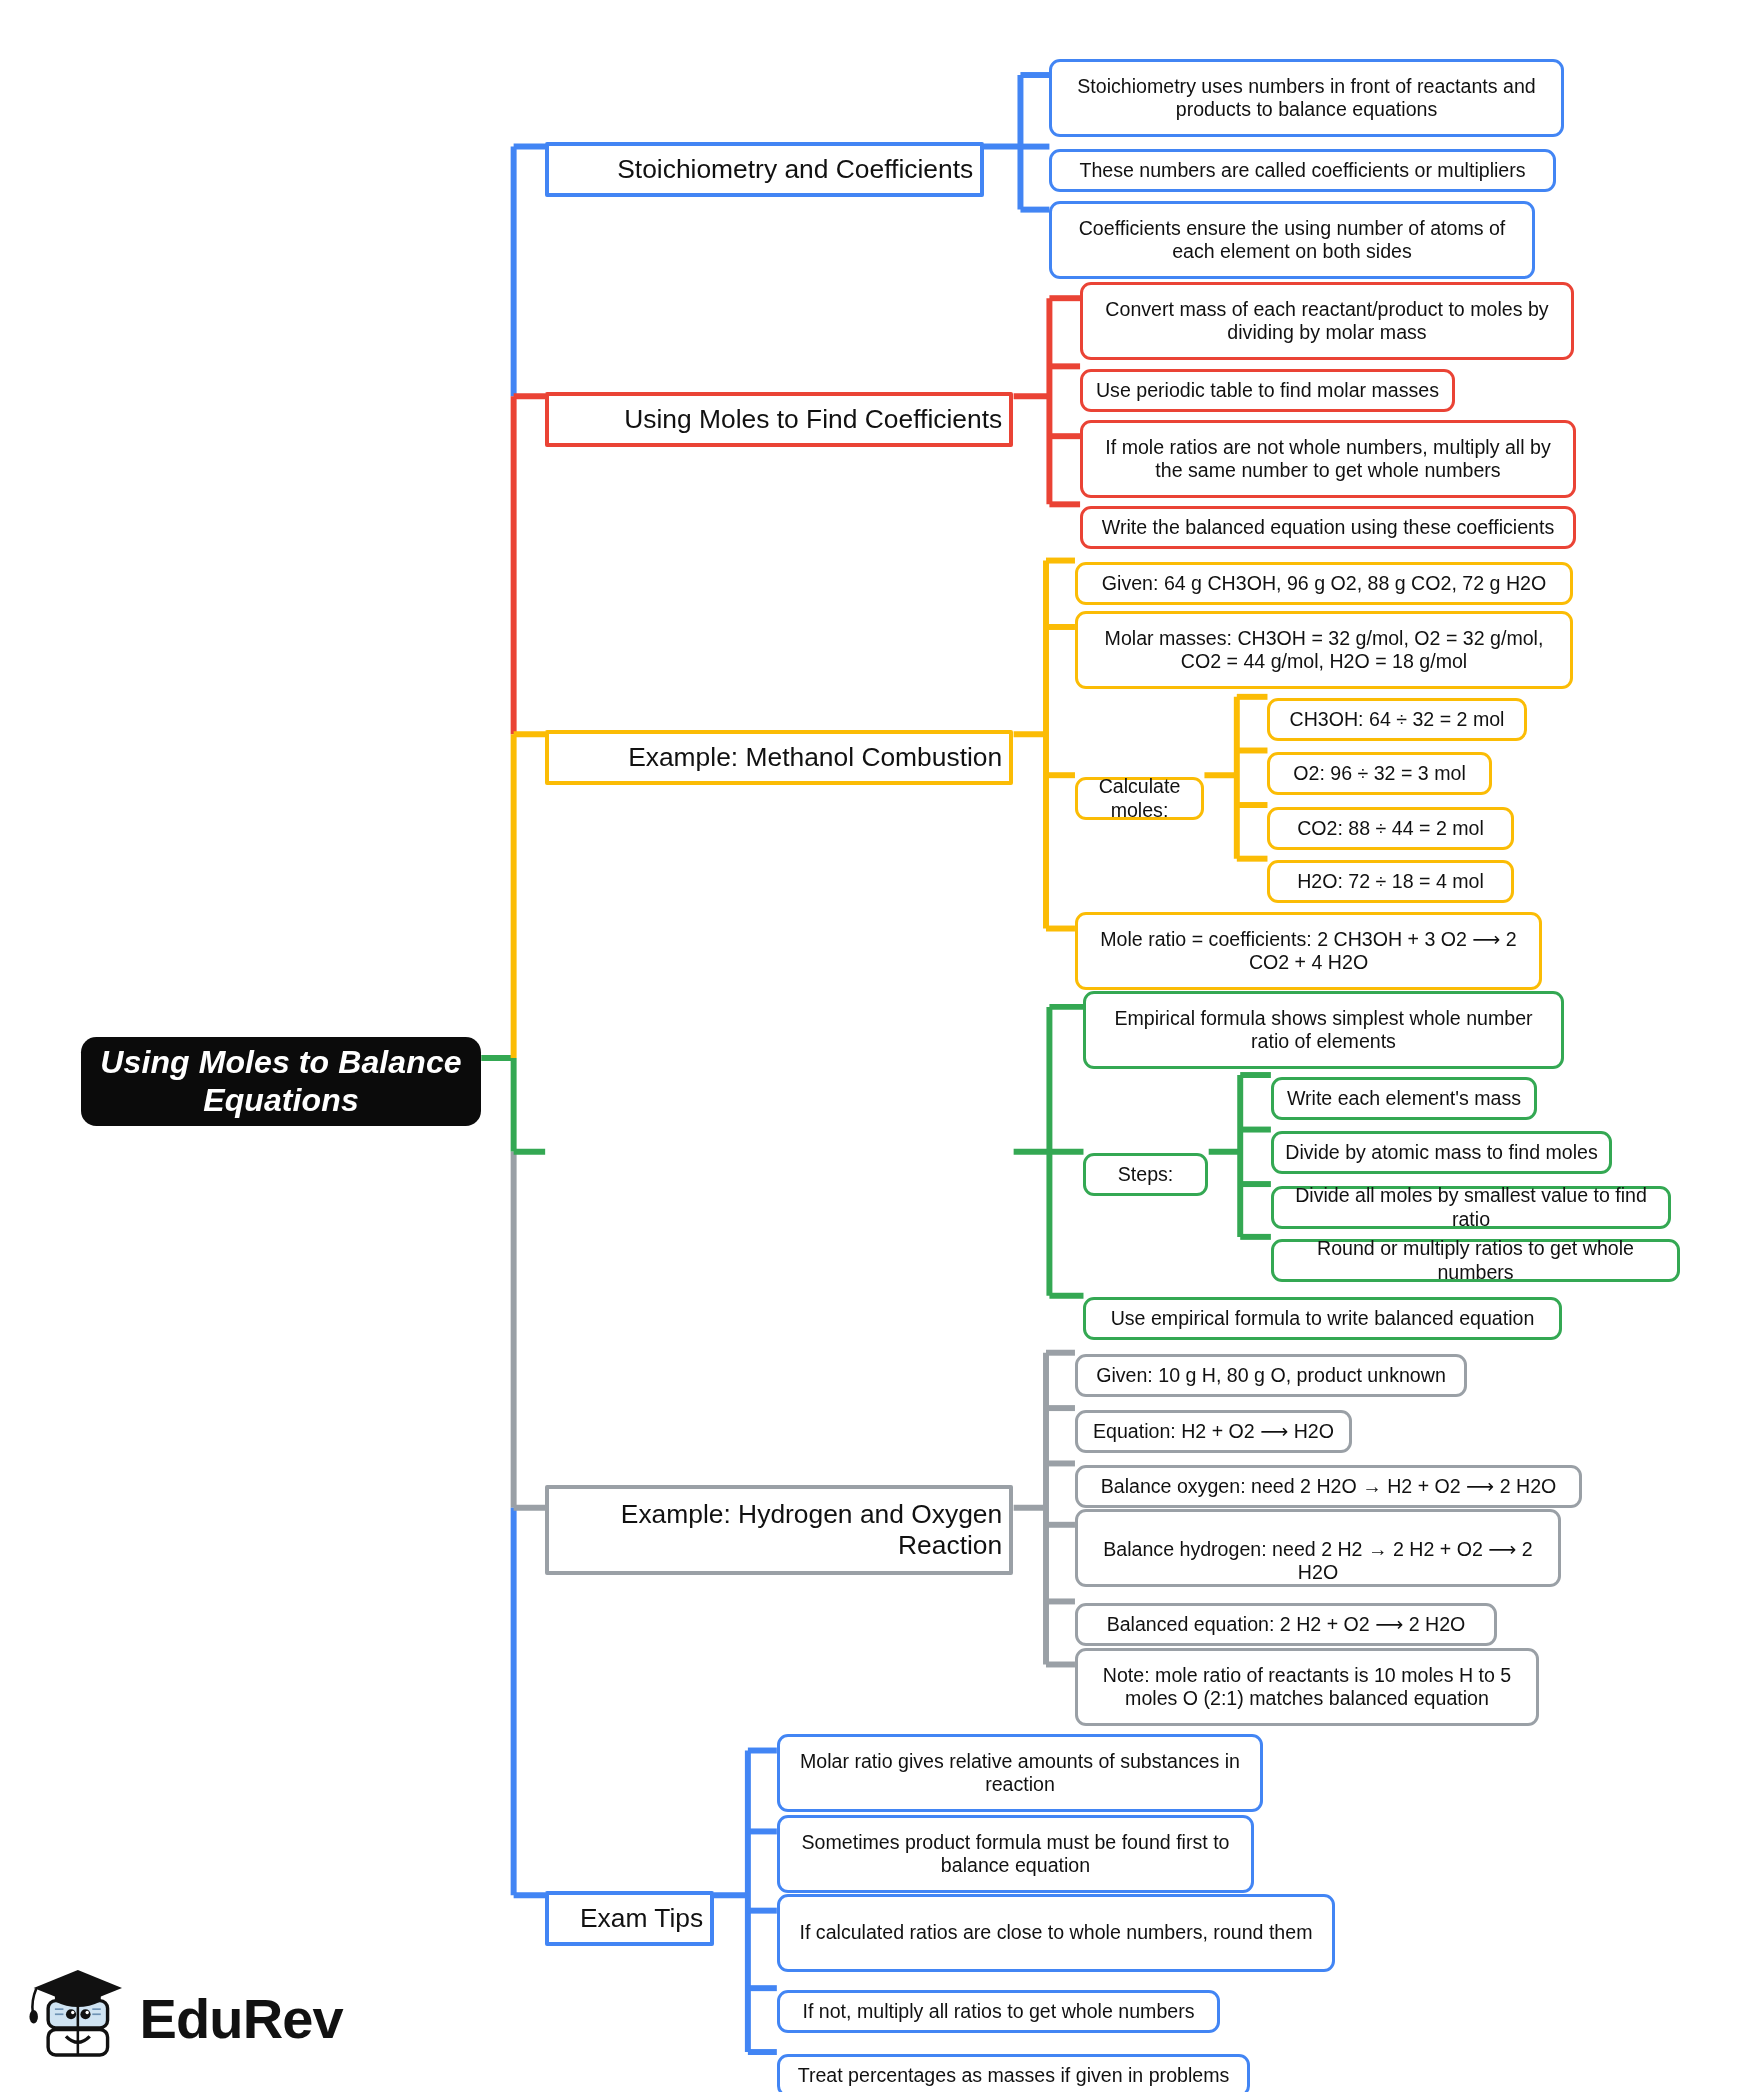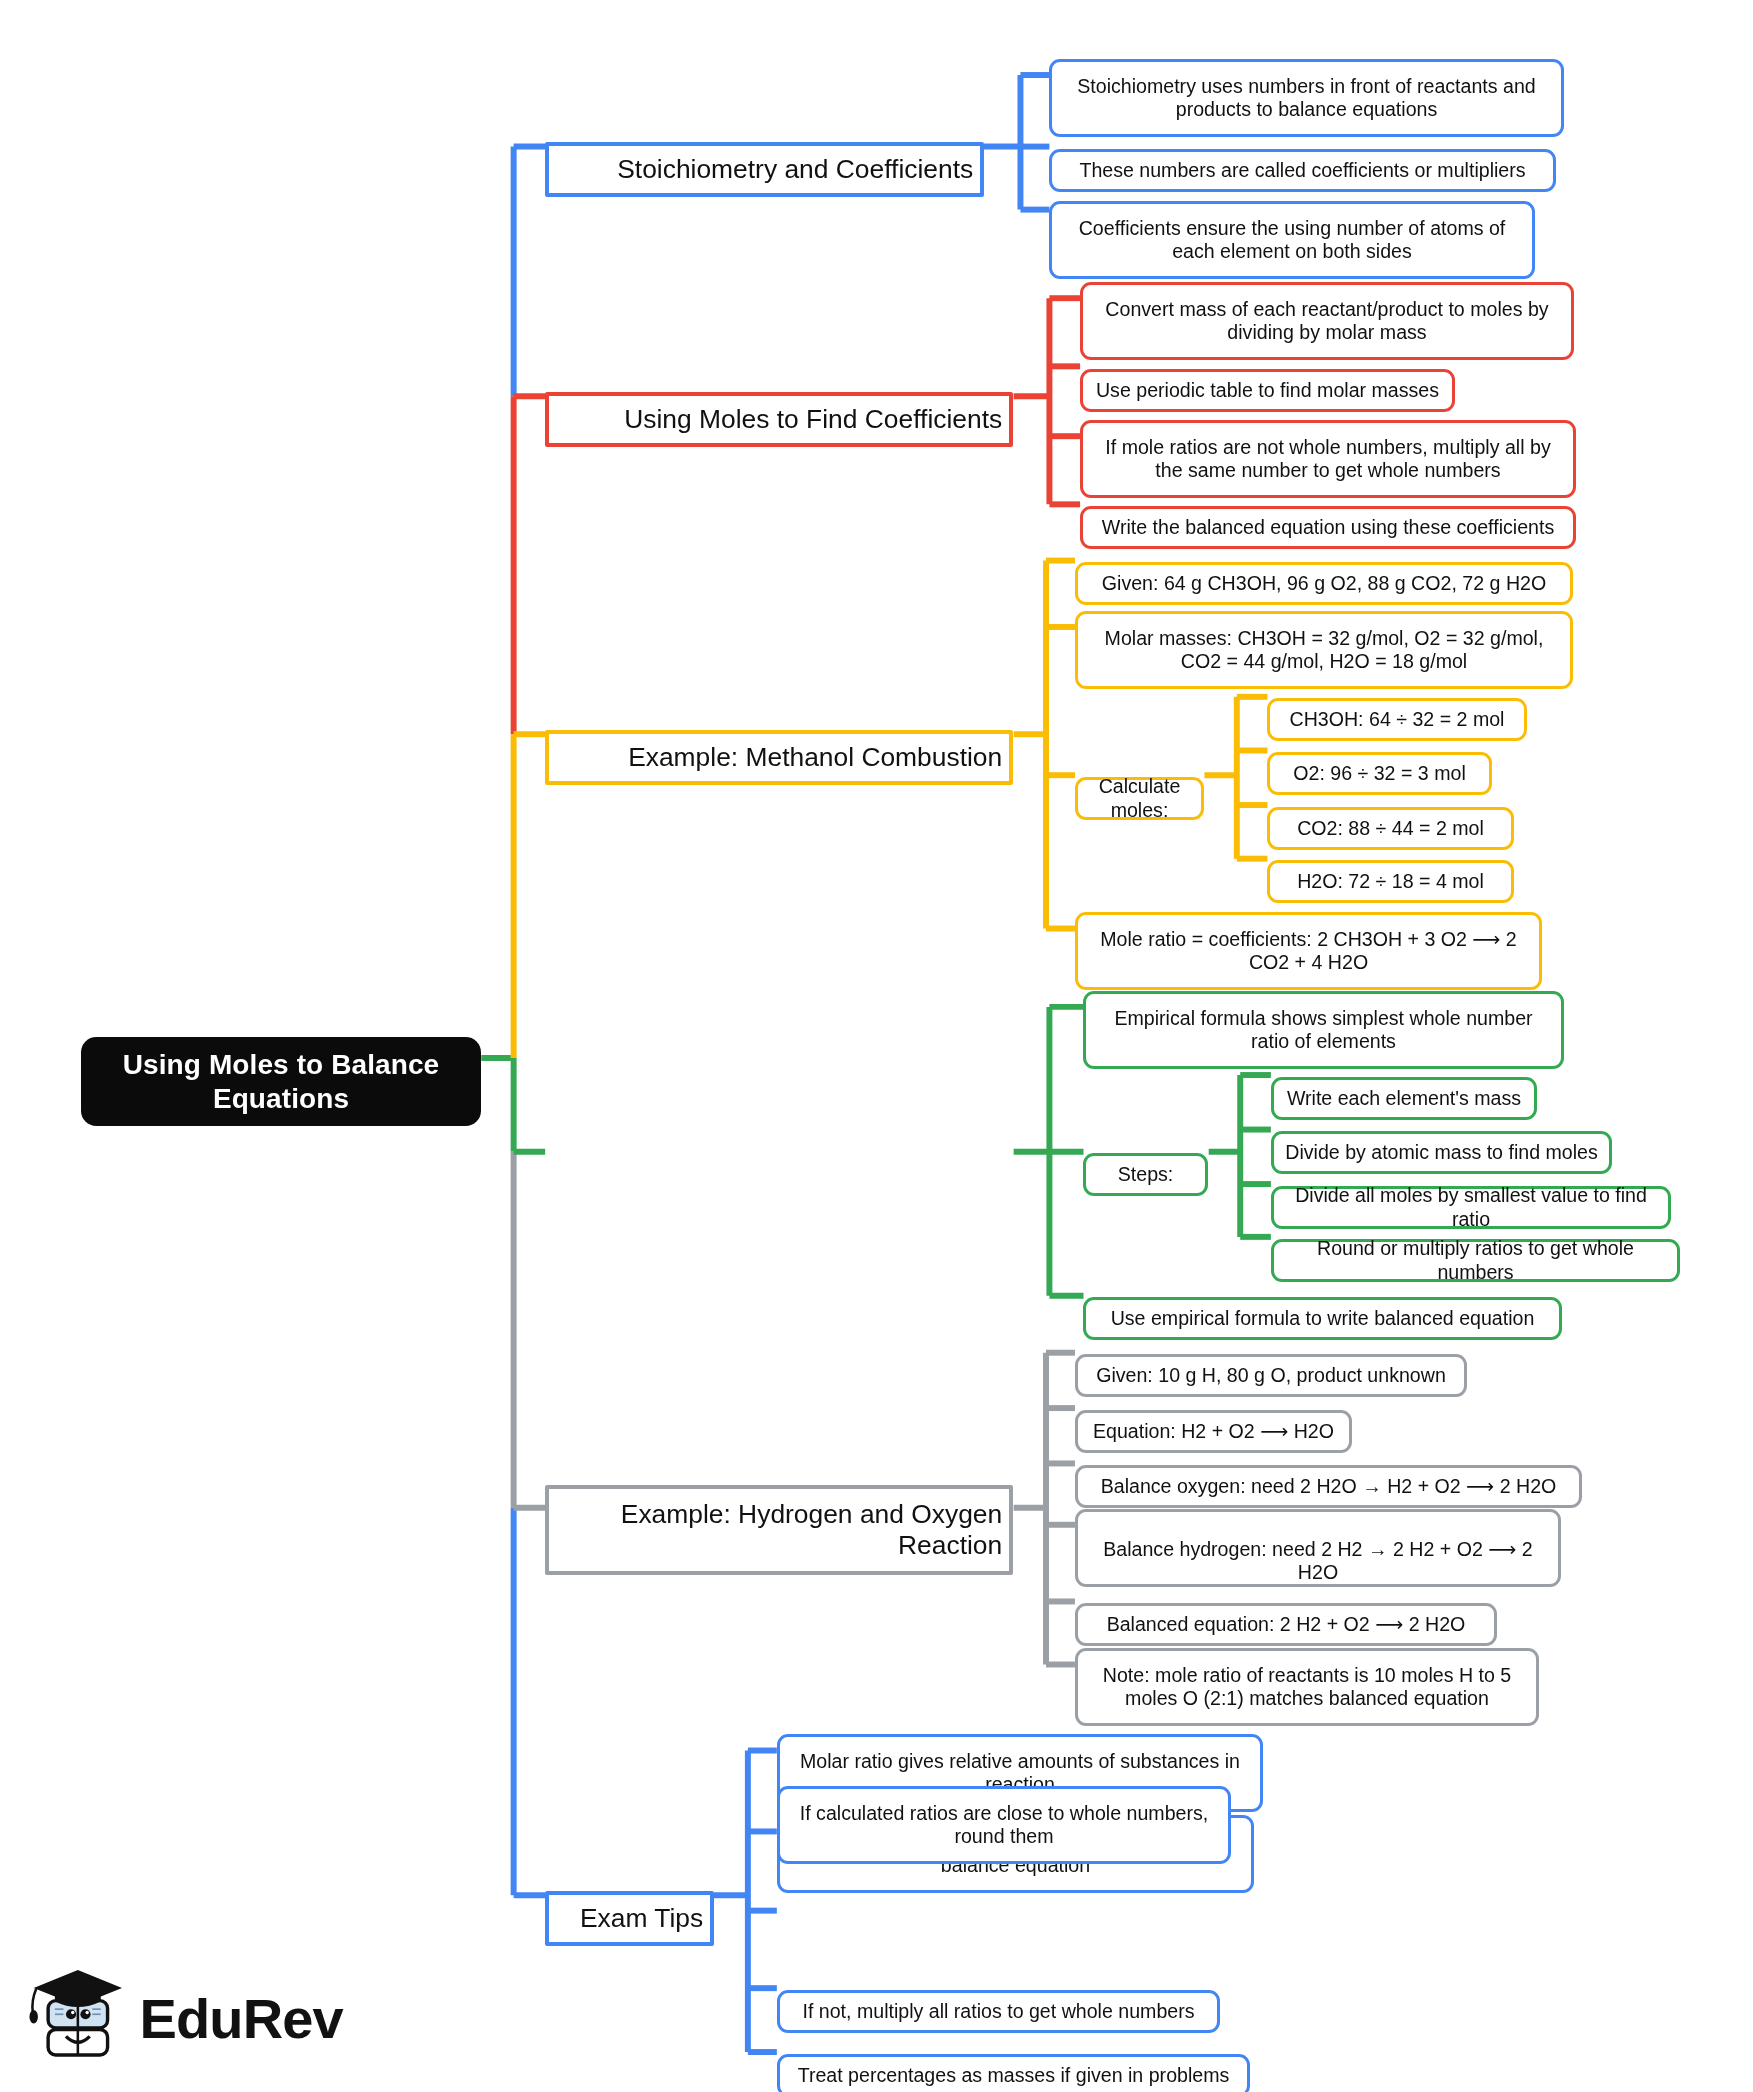--- a/index.html
+++ b/index.html
@@ -51,8 +51,9 @@
     border-radius: 15.3px;
     color: #ffffff;
     font-weight: bold;
-    font-size: 28px;
+    font-size: 32px;
     letter-spacing: 0.1px;
+    font-style: italic;
   }
   
   .main {

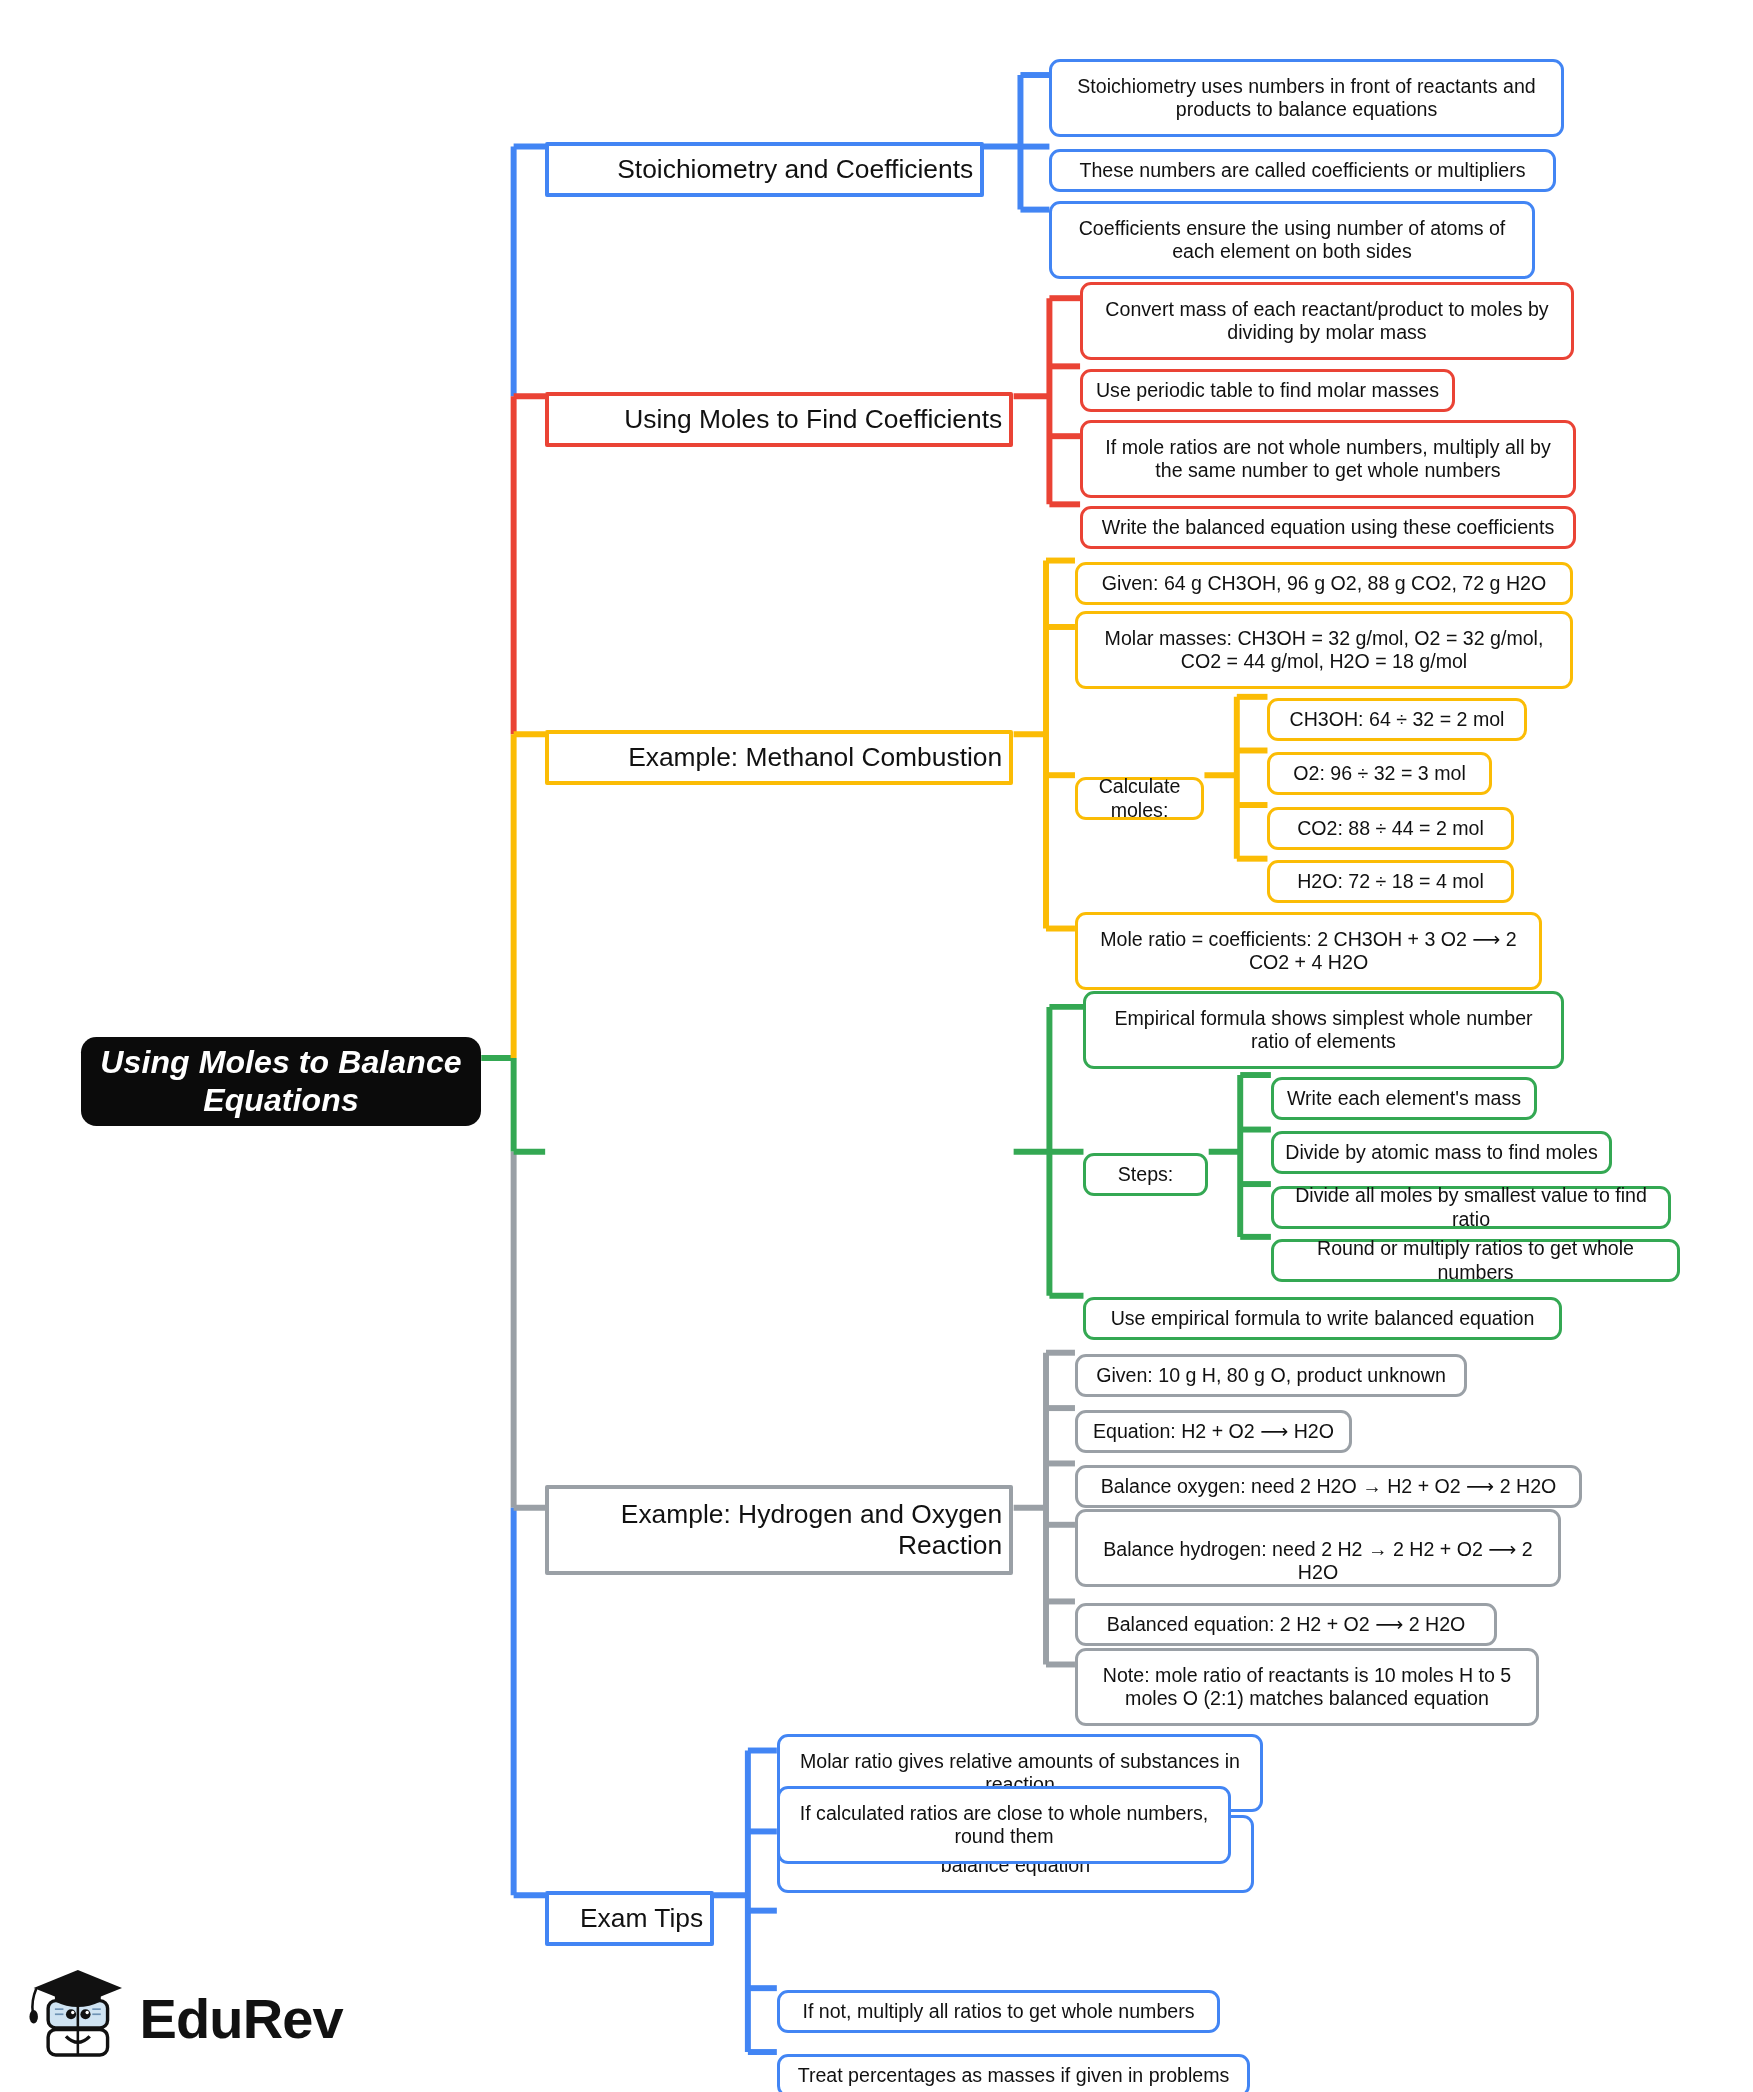--- a/index.html
+++ b/index.html
@@ -297,7 +297,7 @@
   <div class="node leaf c-blue" style="left:777px; top:1792px; width:477px; height:78px;">
     <span class="txt">Sometimes product formula must be found first to balance equation</span>
   </div>
-  <div class="node leaf c-blue" style="left:777px; top:1763px; width:454px; height:78px;justify-content:flex-end;">
+  <div class="node leaf c-blue" style="left:777px; top:1871px; width:558px; height:78px;justify-content:flex-end;">
     <span class="txt">If calculated ratios are close to whole numbers, round them</span>
   </div>
   <div class="node leaf c-blue" style="left:777px; top:1967px; width:443px; height:43px;">

